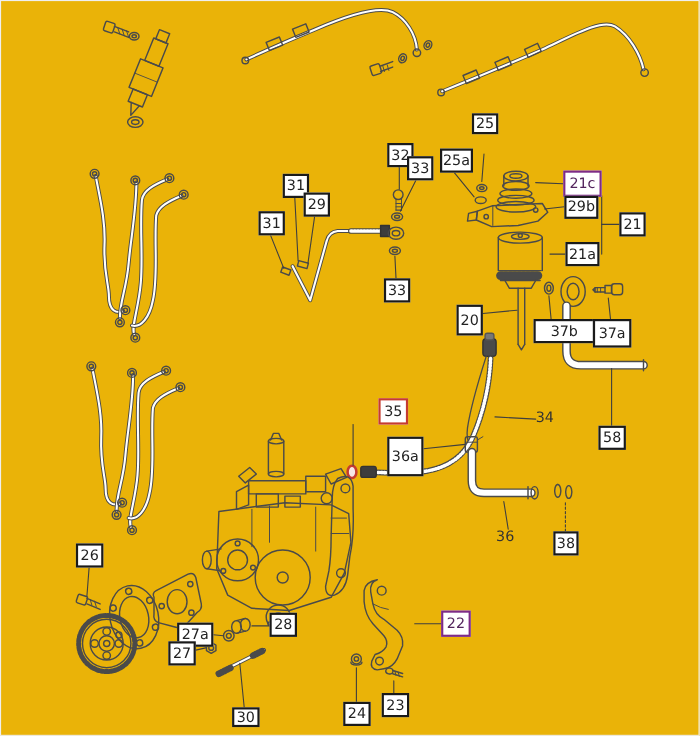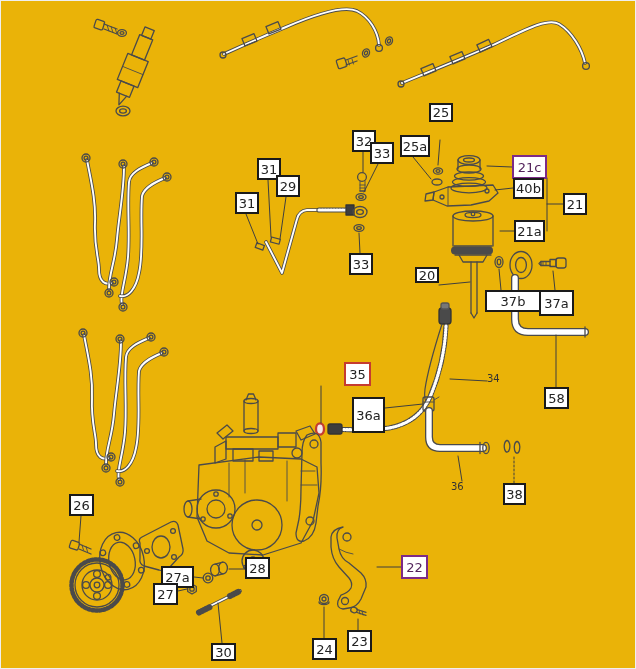--- a/index.html
+++ b/index.html
@@ -364,7 +364,7 @@
 <div class="callout v-default" style="left:428px;top:102px;width:24px;height:19px">25</div>
 <div class="callout v-default" style="left:399px;top:134px;width:30px;height:22px">25a</div>
 <div class="callout v-highlight" style="left:511px;top:154px;width:35px;height:24px">21c</div>
-<div class="callout v-default" style="left:512px;top:177px;width:31px;height:21px">40b</div>
+<div class="callout v-default" style="left:512px;top:177px;width:31px;height:21px">29b</div>
 <div class="callout v-default" style="left:562px;top:192px;width:24px;height:22px">21</div>
 <div class="callout v-default" style="left:513px;top:219px;width:31px;height:22px">21a</div>
 <div class="callout v-default" style="left:256px;top:157px;width:24px;height:22px">31</div>

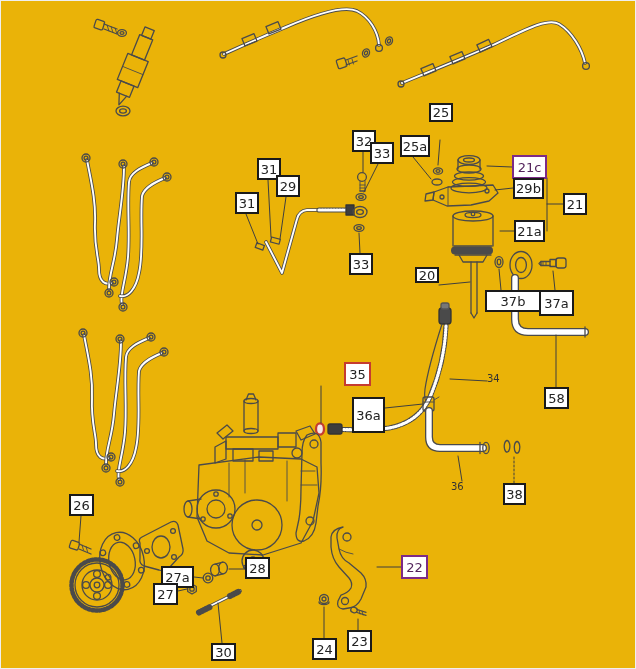--- a/index.html
+++ b/index.html
@@ -371,7 +371,7 @@
 <div class="callout v-default" style="left:275px;top:174px;width:24px;height:22px">29</div>
 <div class="callout v-default" style="left:234px;top:191px;width:24px;height:22px">31</div>
 <div class="callout v-default" style="left:348px;top:252px;width:24px;height:22px">33</div>
-<div class="callout v-default" style="left:414px;top:266px;width:24px;height:16px">20</div>
+<div class="callout v-default" style="left:414px;top:276px;width:24px;height:28px">20</div>
 <div class="callout v-default" style="left:484px;top:289px;width:56px;height:22px">37b</div>
 <div class="callout v-default" style="left:538px;top:289px;width:35px;height:26px">37a</div>
 <div class="callout v-default" style="left:543px;top:386px;width:25px;height:22px">58</div>

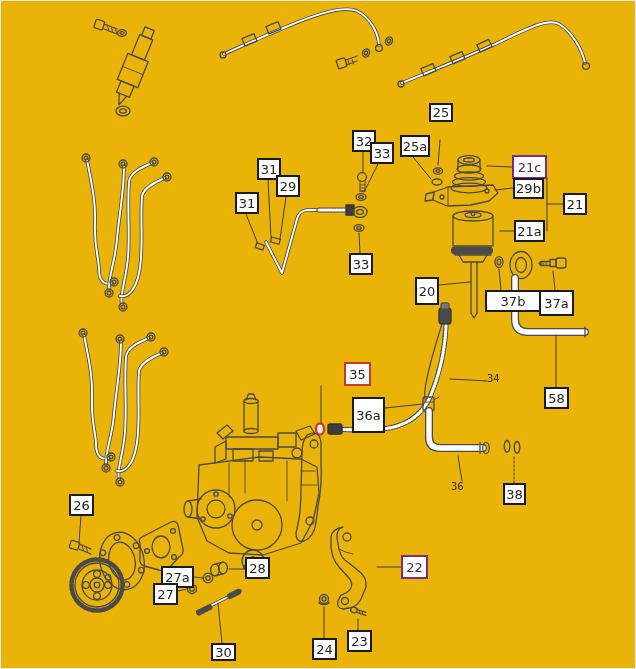--- a/index.html
+++ b/index.html
@@ -11,7 +11,7 @@
   .v-default{border:2.4px solid #1a1a1a;}
   .v-selected{border:2.6px solid #c53b30;margin-left:36px;}
   .v-highlight{border:2.6px solid #7d2b87;color:#53245c;}
-  .free-label{position:absolute;font-size:10px;color:#333;z-index:3;}
+  .free-label{position:absolute;font-size:13px;color:#333;z-index:3;}
   
   .po{stroke:#4a4a4a;stroke-width:3.6;fill:none;}
   .pi{stroke:#fff;stroke-width:1.9;fill:none;}

